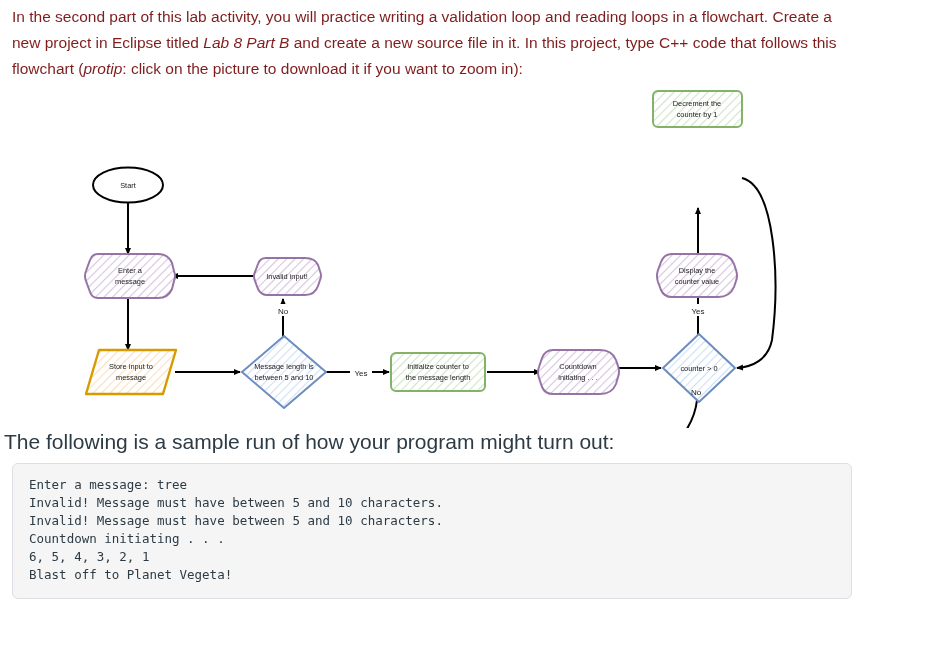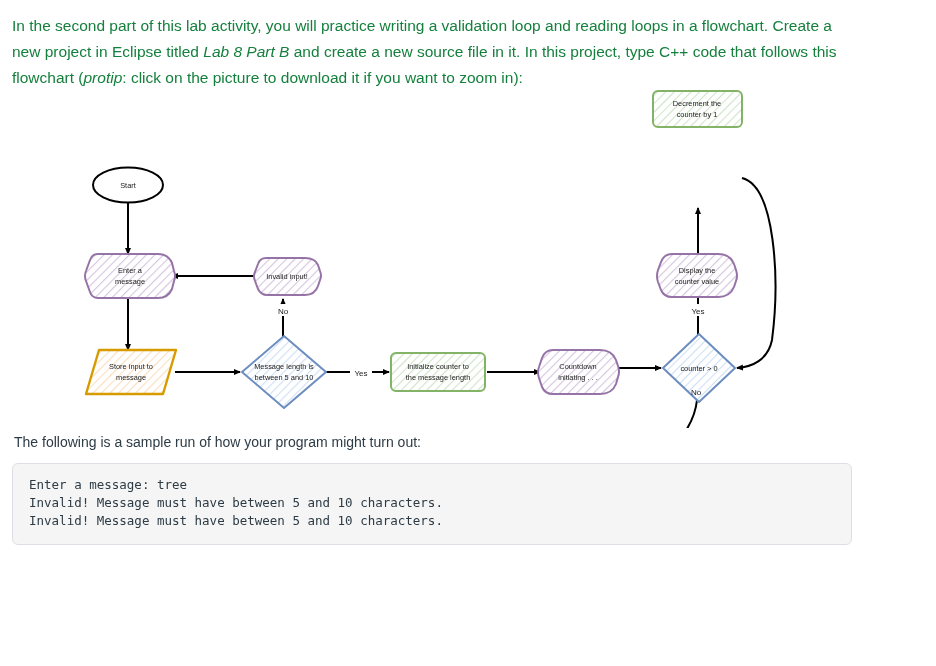--- a/index.html
+++ b/index.html
@@ -23,8 +23,7 @@
     width: 845px;
     font-size: 15.5px;
     line-height: 26px;
-    color: #15803d;
-    margin-top: 9px;
+    color: #7f1d1d;
   }
   .intro em { font-style: italic; }
   .flow-wrap {

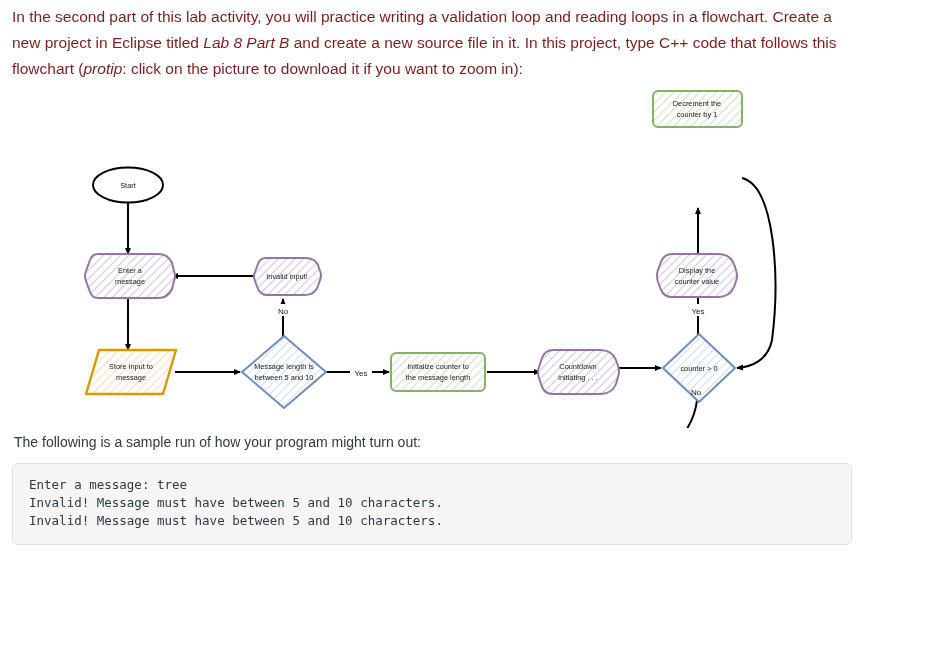--- a/index.html
+++ b/index.html
@@ -36,9 +36,9 @@
   .flow-wrap svg { display: block; }
   .sample-label {
     position: absolute;
-    left: 14px;
+    left: 4px;
     top: 430px;
-    font-size: 14px;
+    font-size: 21px;
     line-height: 24px;
     color: #2d3b45;
   }

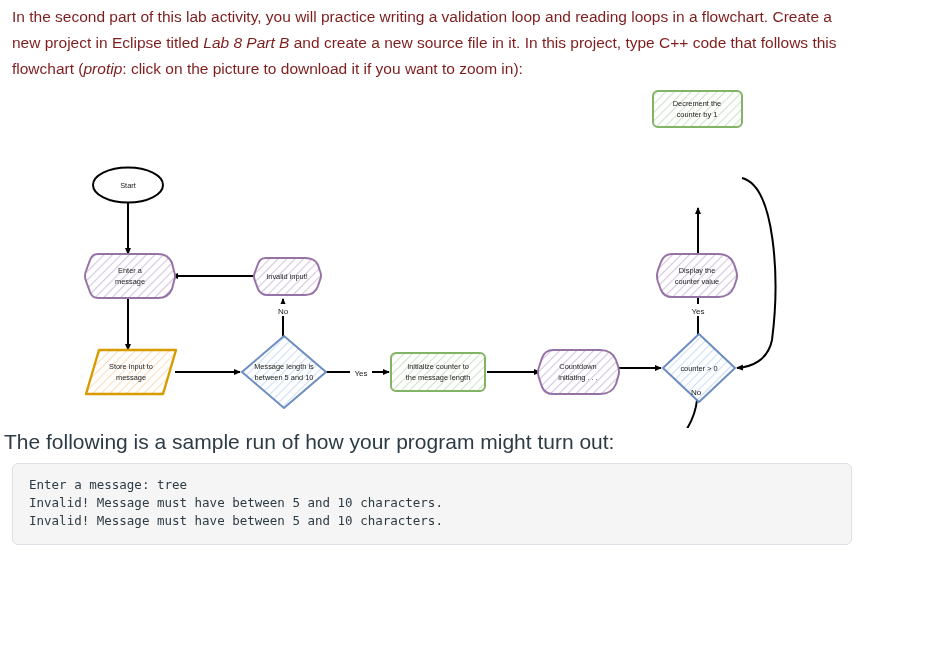--- a/index.html
+++ b/index.html
@@ -229,6 +229,7 @@
   <div class="code-line">Enter a message: tree</div>
   <div class="code-line">Invalid! Message must have between 5 and 10 characters.</div>
   <div class="code-line">Invalid! Message must have between 5 and 10 characters.</div>
+  <div class="code-line">Countdown initiating . . .</div>
 </div>
 
 </body></html>

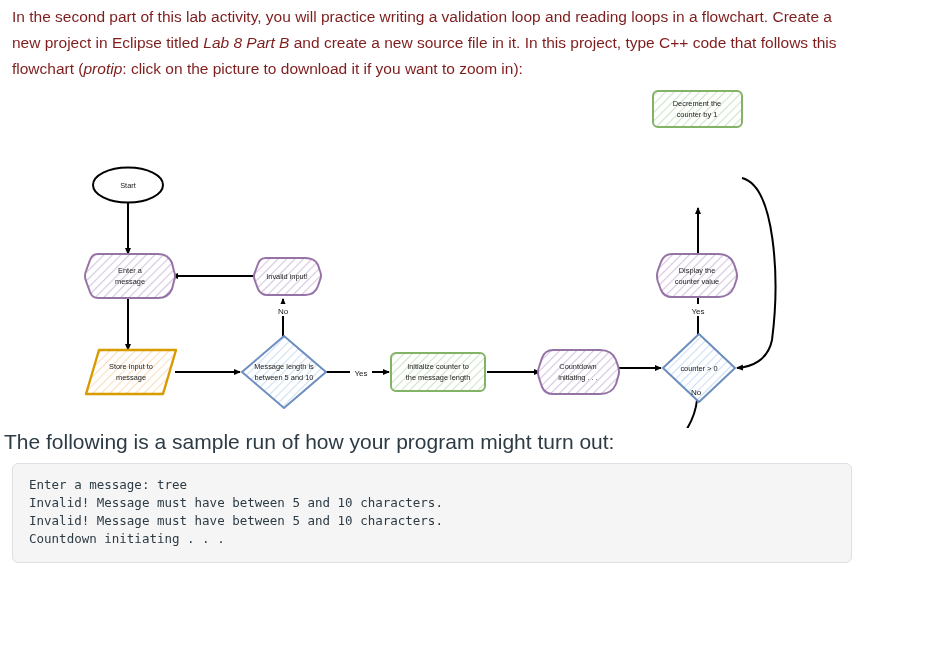--- a/index.html
+++ b/index.html
@@ -230,6 +230,7 @@
   <div class="code-line">Invalid! Message must have between 5 and 10 characters.</div>
   <div class="code-line">Invalid! Message must have between 5 and 10 characters.</div>
   <div class="code-line">Countdown initiating . . .</div>
+  <div class="code-line">6, 5, 4, 3, 2, 1</div>
 </div>
 
 </body></html>

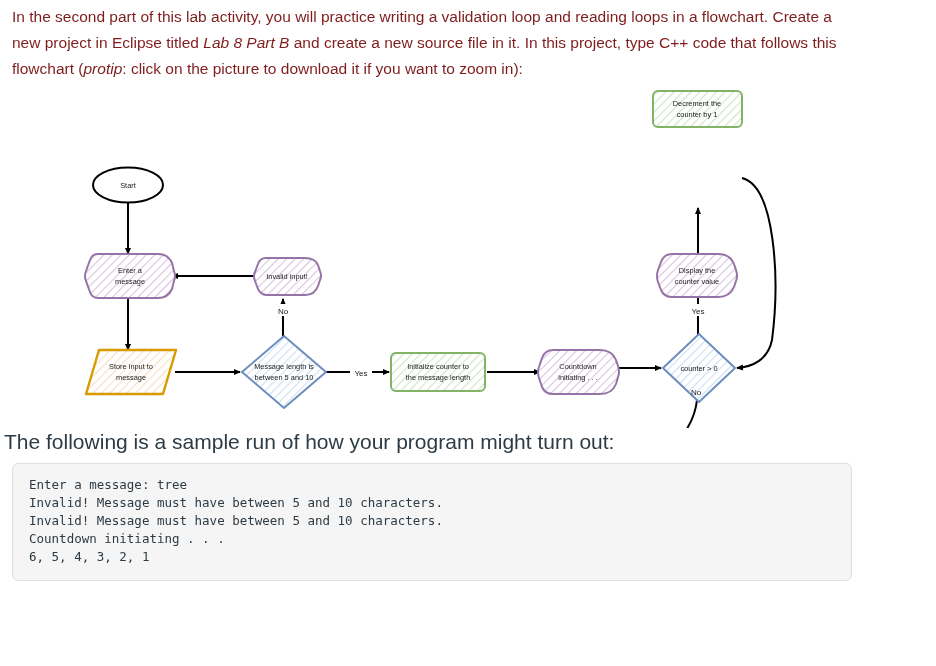--- a/index.html
+++ b/index.html
@@ -231,6 +231,7 @@
   <div class="code-line">Invalid! Message must have between 5 and 10 characters.</div>
   <div class="code-line">Countdown initiating . . .</div>
   <div class="code-line">6, 5, 4, 3, 2, 1</div>
+  <div class="code-line">Blast off to Planet Vegeta!</div>
 </div>
 
 </body></html>

